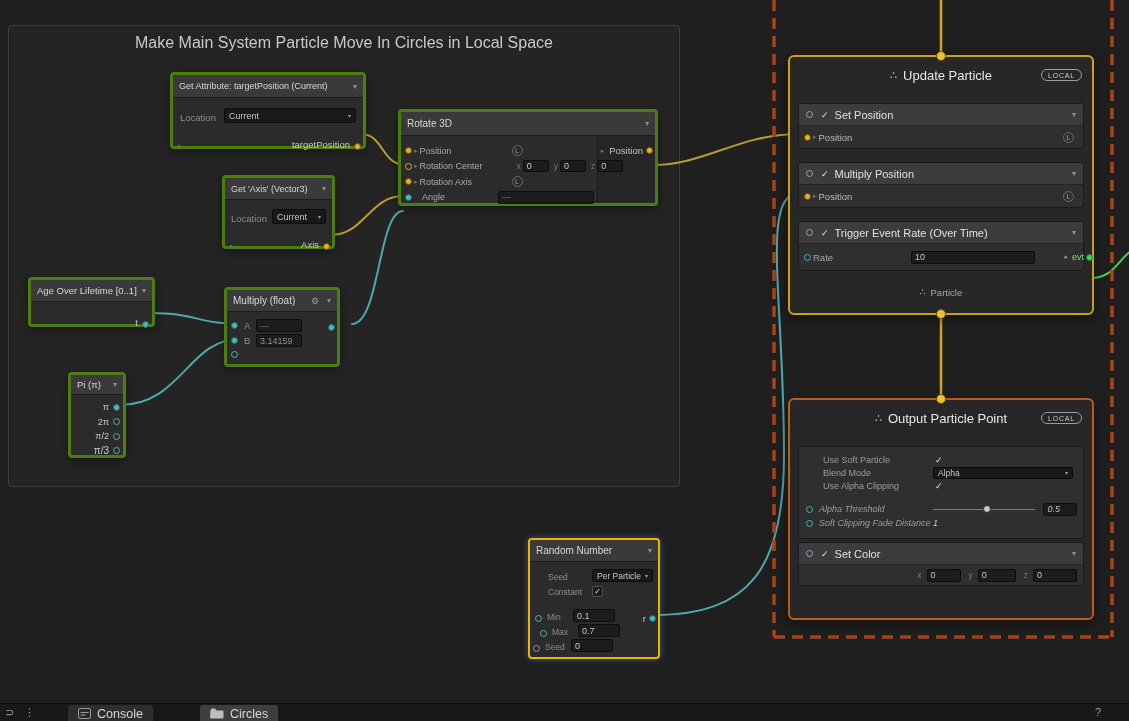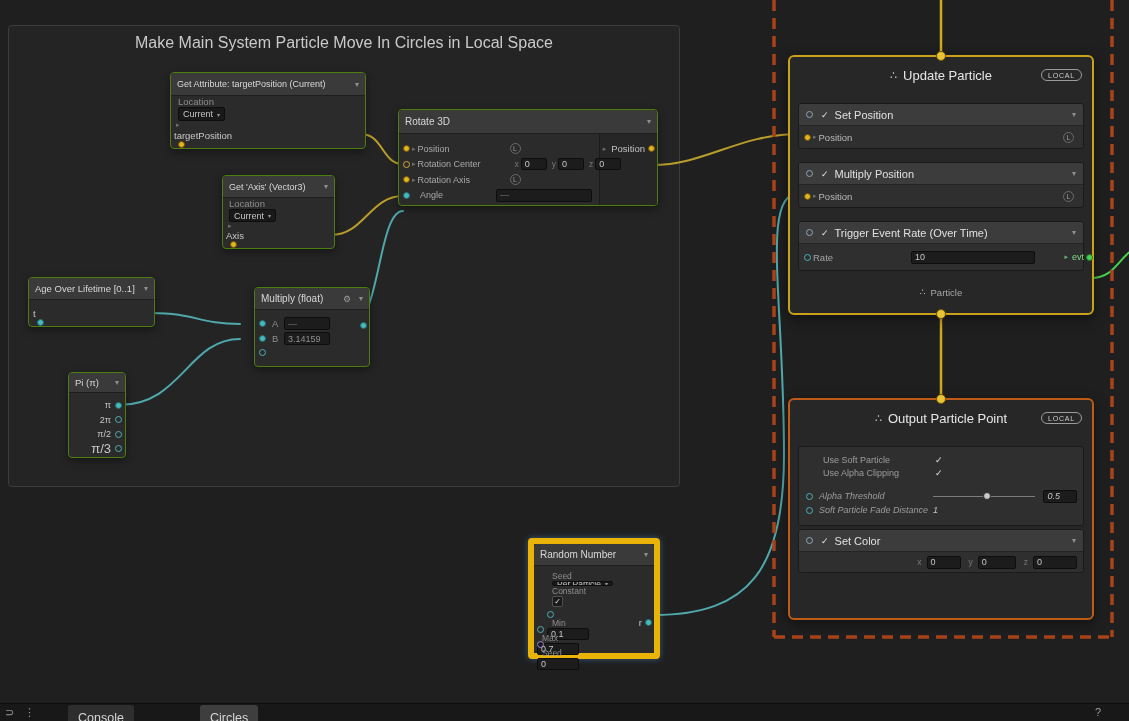--- a/index.html
+++ b/index.html
@@ -13,7 +13,7 @@
   .group-title{margin-top:8px;text-align:center;font-size:16px;color:#c9c9c9;}
 
   
-  .node{position:absolute;z-index:2;background:#2b2b2b;border:1px solid #4d7c0f;border-radius:4px;
+  .node{position:absolute;z-index:2;background:#2b2b2b;border:3px solid #4d7c0f;border-radius:4px;
     box-shadow:0 3px 8px rgba(0,0,0,.4);font-size:10px;color:#b5b5b5;}
   .node.selected{border:6px solid #eab308;box-shadow:0 0 6px rgba(88,166,242,.45);}
   .node-title{display:flex;align-items:center;height:22px;background:#3a3a3a;border-radius:3px 3px 0 0;

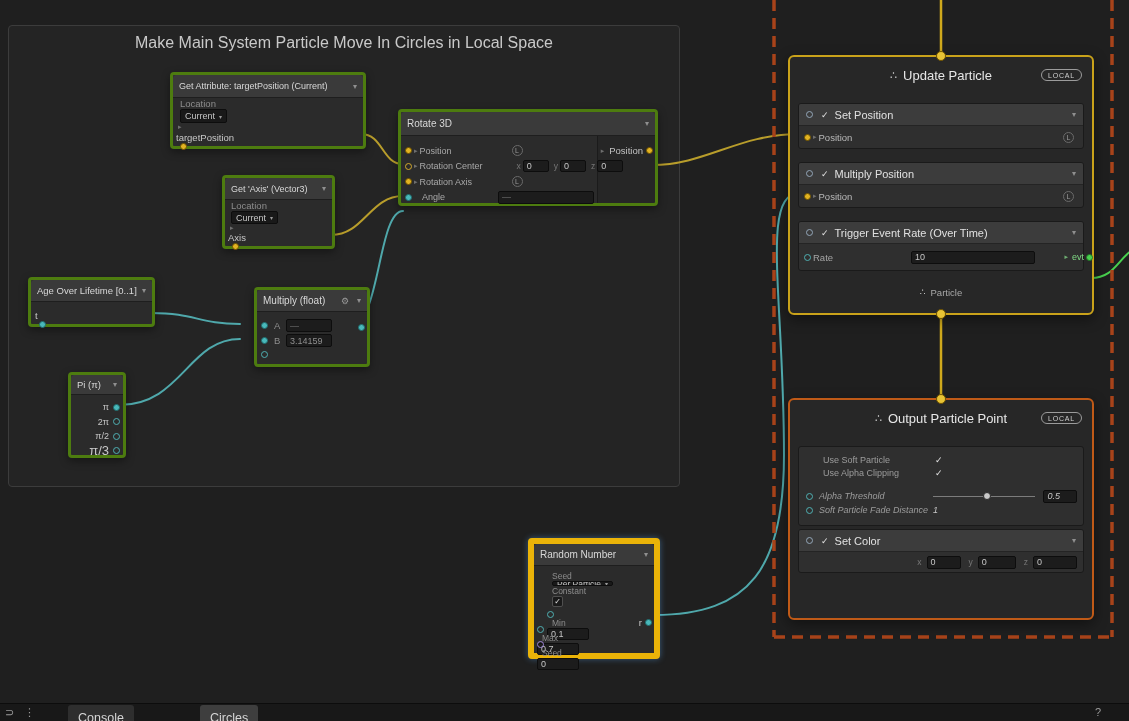--- a/index.html
+++ b/index.html
@@ -21,7 +21,7 @@
   .chev{margin-left:auto;color:#8f8f8f;font-size:8px;padding-left:4px;}
   .gear{margin-left:auto;color:#9a9a9a;font-size:9px;}
   .gear + .chev{margin-left:4px;}
-  .row{display:flex;align-items:flex-start;padding:0 5px;position:relative;flex-direction:column;}
+  .row{display:flex;align-items:flex-end;padding:0 5px;position:relative;}
   .lbl{color:#8d8d8d;font-size:9.5px;}
   .out-lbl{color:#c8c8c8;font-size:9.5px;}
   .dropdown{display:flex;align-items:center;background:#191919;border:1px solid #0d0d0d;border-radius:2px;

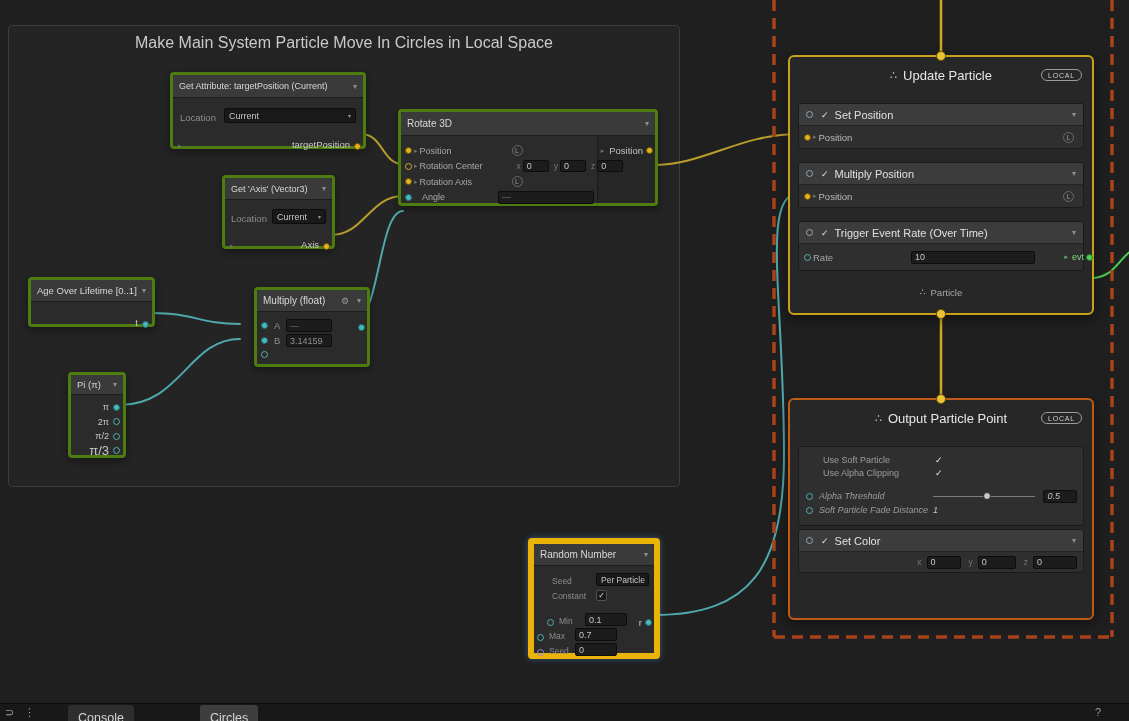--- a/index.html
+++ b/index.html
@@ -235,7 +235,7 @@
     </div>
   </div>
 
-  <div class="node" style="left:254px;top:287px;width:116px;height:80px">
+  <div class="node" style="left:224px;top:287px;width:116px;height:80px">
     <div class="node-title">
       <span>Multiply (float)</span>
       <span class="gear">⚙</span>

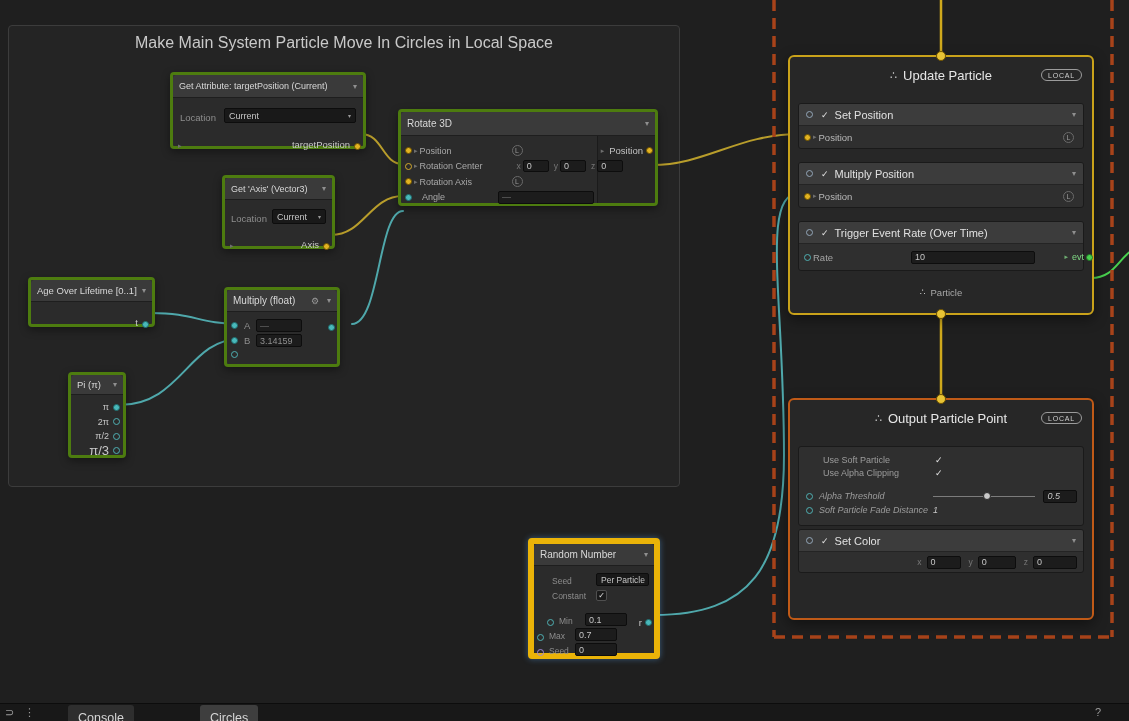--- a/index.html
+++ b/index.html
@@ -278,7 +278,7 @@
         <span class="port teal hollow" style="margin-left:4px"></span>
       </div>
       <div class="prow" style="height:14.5px;justify-content:flex-end;padding-right:3px">
-        <span class="out-lbl" style="font-size:13px">π/3</span>
+        <span class="out-lbl" style="font-size:10px">π/3</span>
         <span class="port teal hollow" style="margin-left:4px"></span>
       </div>
     </div>

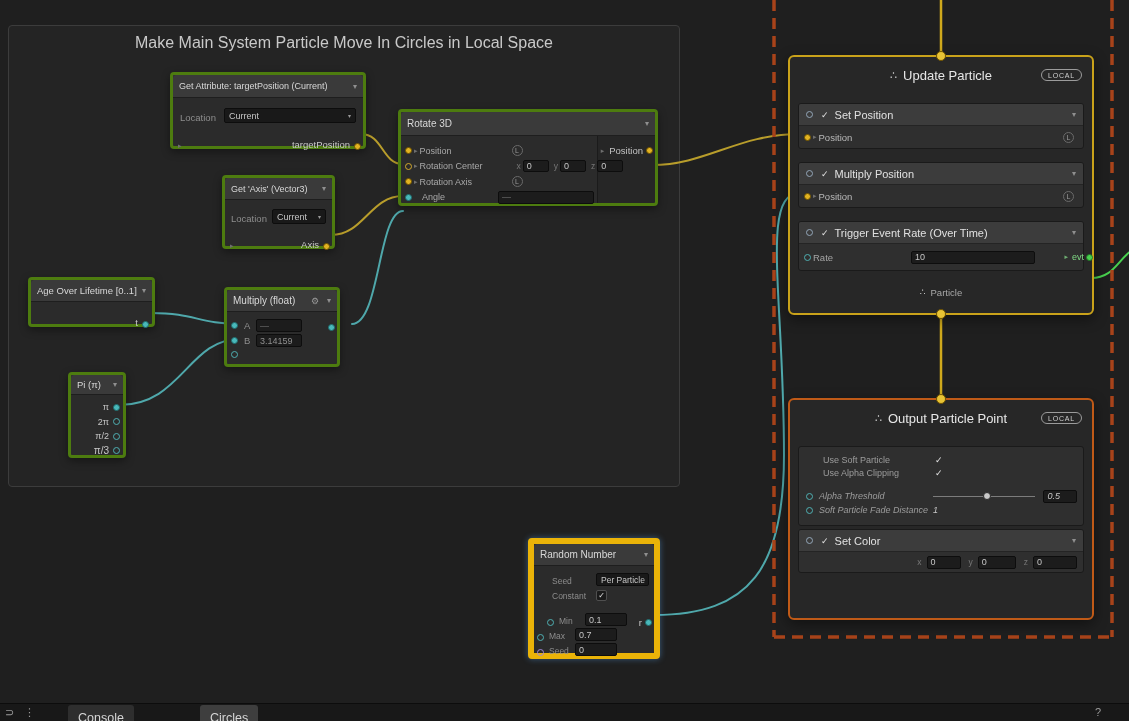--- a/index.html
+++ b/index.html
@@ -402,6 +402,13 @@
         <span class="check">✓</span>
       </div>
       <div class="set-row">
+        <span class="set-lbl">Blend Mode</span>
+        <div class="dropdown" style="flex:1;margin-right:4px;height:12px;font-size:8.5px">
+          <span>Alpha</span>
+          <span class="dd-arrow">▾</span>
+        </div>
+      </div>
+      <div class="set-row">
         <span class="set-lbl">Use Alpha Clipping</span>
         <span class="check">✓</span>
       </div>

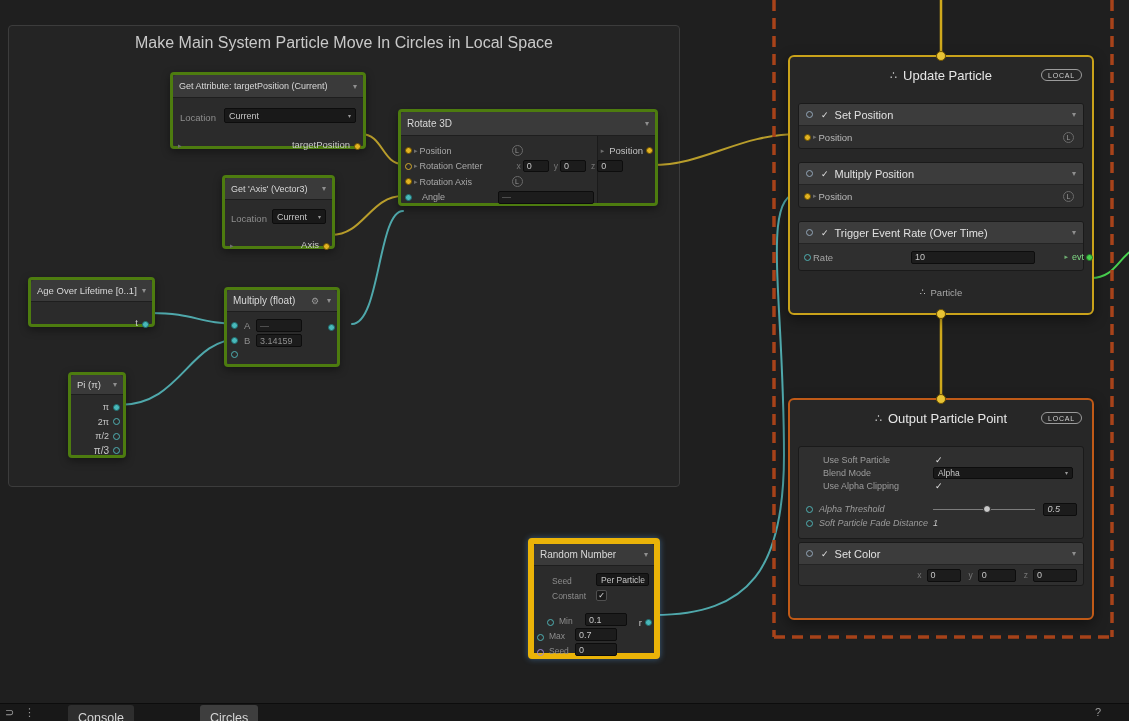--- a/index.html
+++ b/index.html
@@ -424,7 +424,7 @@
       </div>
       <div class="set-row portpad">
         <span class="port teal hollow"></span>
-        <span class="set-lbl narrow">Soft Particle Fade Distance</span>
+        <span class="set-lbl narrow">Soft Clipping Fade Distance</span>
         <span class="plainval">1</span>
       </div>
     </div>

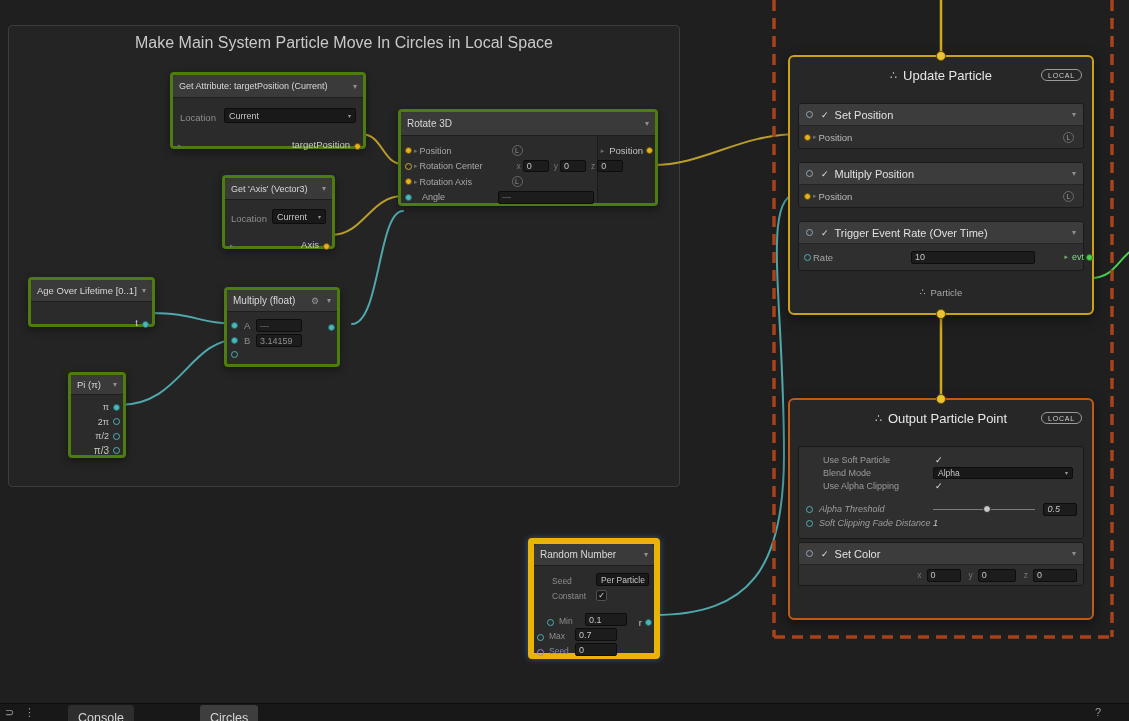--- a/index.html
+++ b/index.html
@@ -15,7 +15,7 @@
   
   .node{position:absolute;z-index:2;background:#2b2b2b;border:3px solid #4d7c0f;border-radius:4px;
     box-shadow:0 3px 8px rgba(0,0,0,.4);font-size:10px;color:#b5b5b5;}
-  .node.selected{border:6px solid #eab308;box-shadow:0 0 6px rgba(88,166,242,.45);}
+  .node.selected{border:2px solid #eab308;box-shadow:0 0 6px rgba(88,166,242,.45);}
   .node-title{display:flex;align-items:center;height:22px;background:#3a3a3a;border-radius:3px 3px 0 0;
     padding:0 6px;color:#d8d8d8;font-size:10px;border-bottom:1px solid #1e1e1e;white-space:nowrap;overflow:hidden;}
   .chev{margin-left:auto;color:#8f8f8f;font-size:8px;padding-left:4px;}

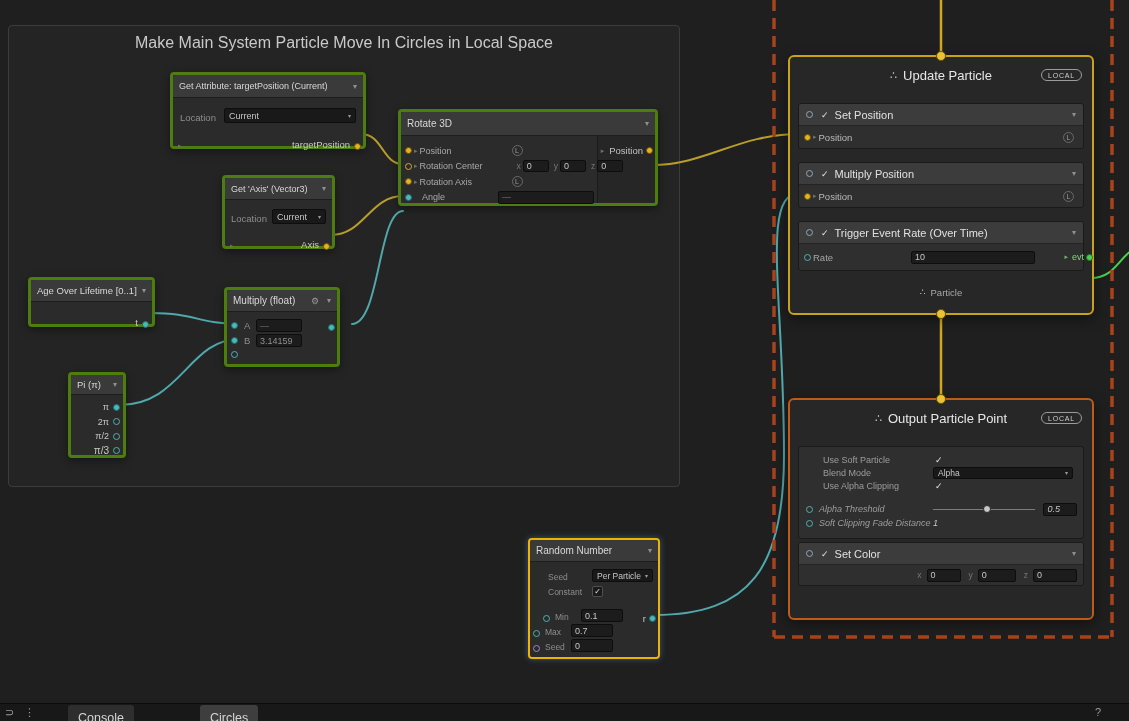--- a/index.html
+++ b/index.html
@@ -302,7 +302,7 @@
         <span class="checkbox">✓</span>
       </div>
       <div style="height:10px"></div>
-      <div class="row" style="height:15px;padding-left:13px">
+      <div class="row" style="height:15px;padding-left:5px">
         <span class="port teal hollow"></span>
         <span class="lbl" style="width:26px;margin-left:5px;font-size:8.5px">Min</span>
         <span class="field" style="width:42px">0.1</span>

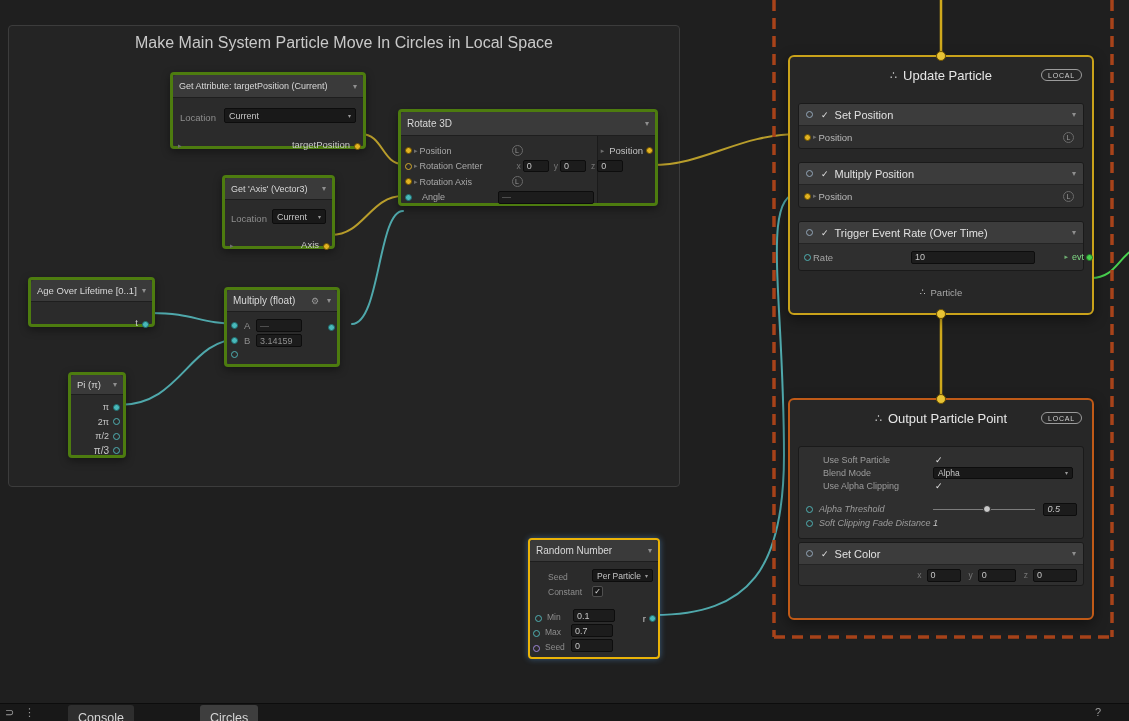--- a/index.html
+++ b/index.html
@@ -307,7 +307,7 @@
         <span class="lbl" style="width:26px;margin-left:5px;font-size:8.5px">Min</span>
         <span class="field" style="width:42px">0.1</span>
       </div>
-      <div class="row" style="height:15px;padding-left:3px">
+      <div class="row" style="height:15px;padding-left:10px">
         <span class="port teal hollow"></span>
         <span class="lbl" style="width:26px;margin-left:5px;font-size:8.5px">Max</span>
         <span class="field" style="width:42px">0.7</span>

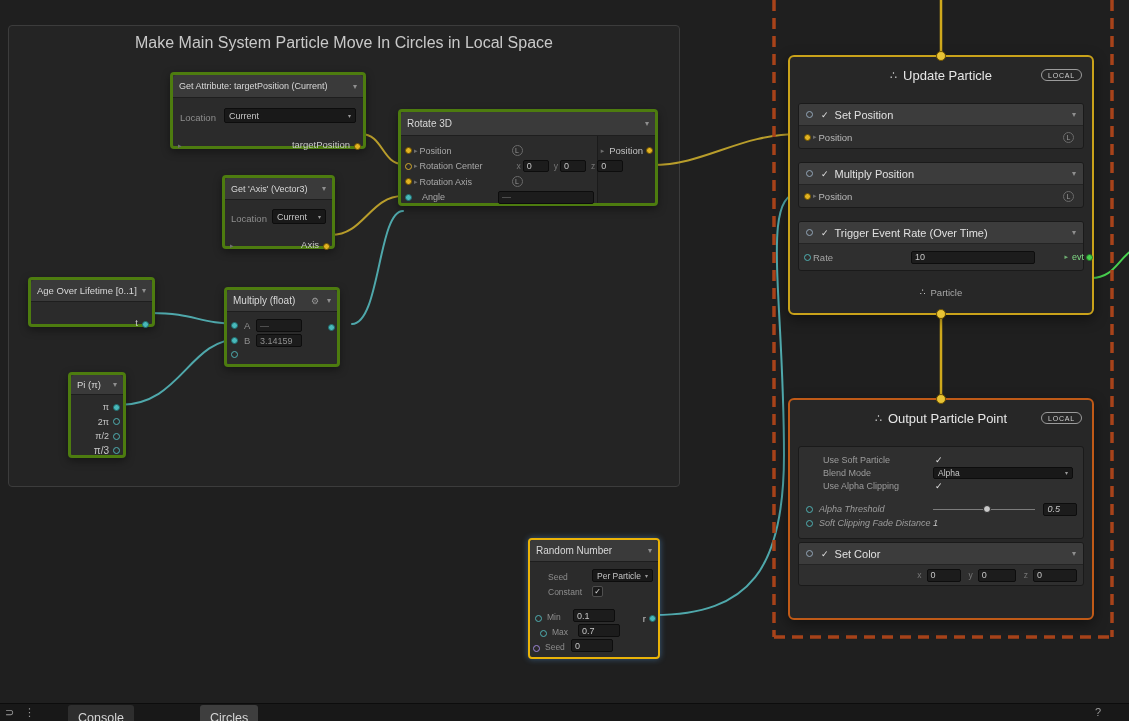--- a/index.html
+++ b/index.html
@@ -105,7 +105,7 @@
   .bottombar{position:absolute;left:0;right:0;bottom:0;height:18px;background:#181818;border-top:1px solid #0c0c0c;z-index:5;}
   .bb-glyph{position:absolute;top:2px;color:#9a9a9a;font-size:11px;}
   .bb-tab{position:absolute;top:1px;height:17px;border-radius:3px 3px 0 0;display:flex;align-items:center;gap:6px;
-    padding:0 10px;font-size:12.5px;color:#d6d6d6;flex-direction:column;}
+    padding:0 10px;font-size:12.5px;color:#d6d6d6;}
   .bb-tab.console{background:#2e2e2e;}
   .bb-tab.active{background:#3e3e3e;}
 

